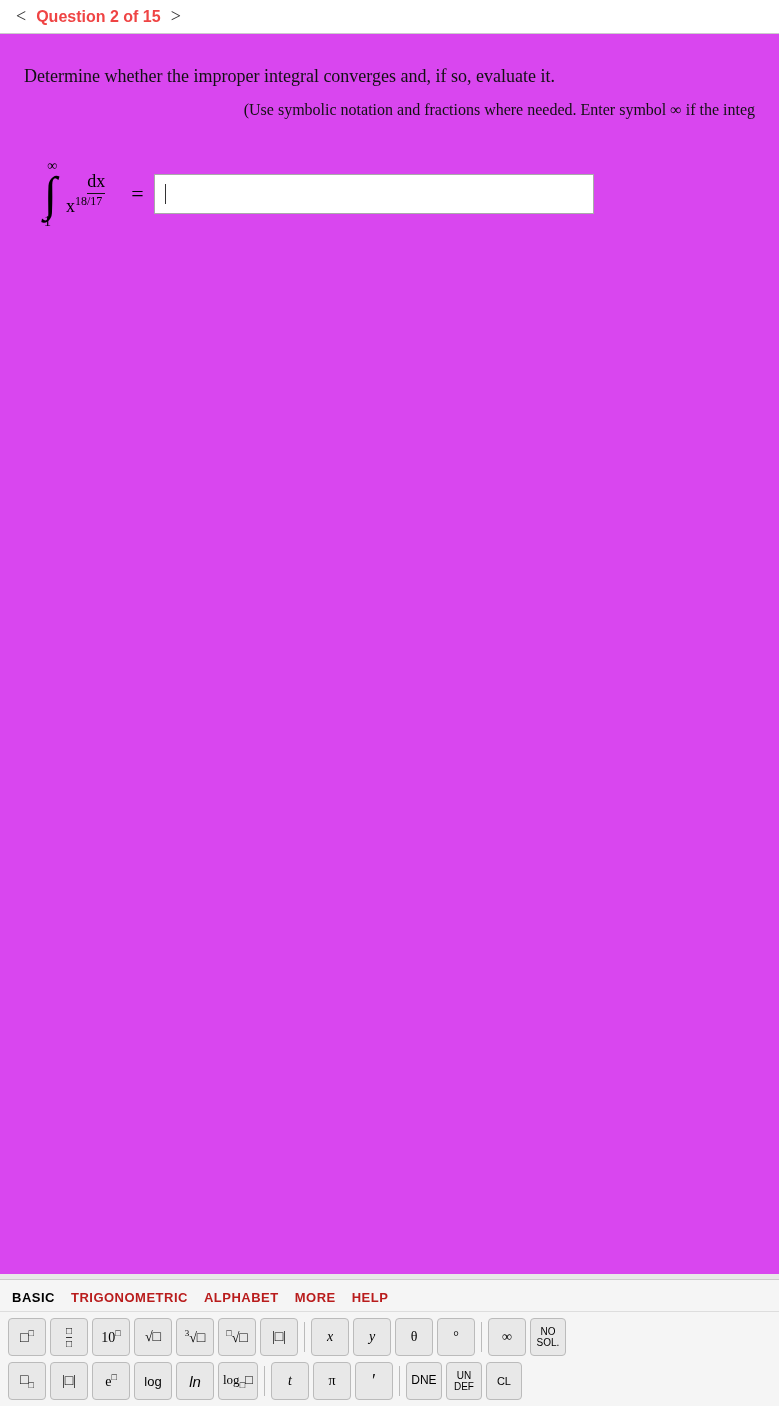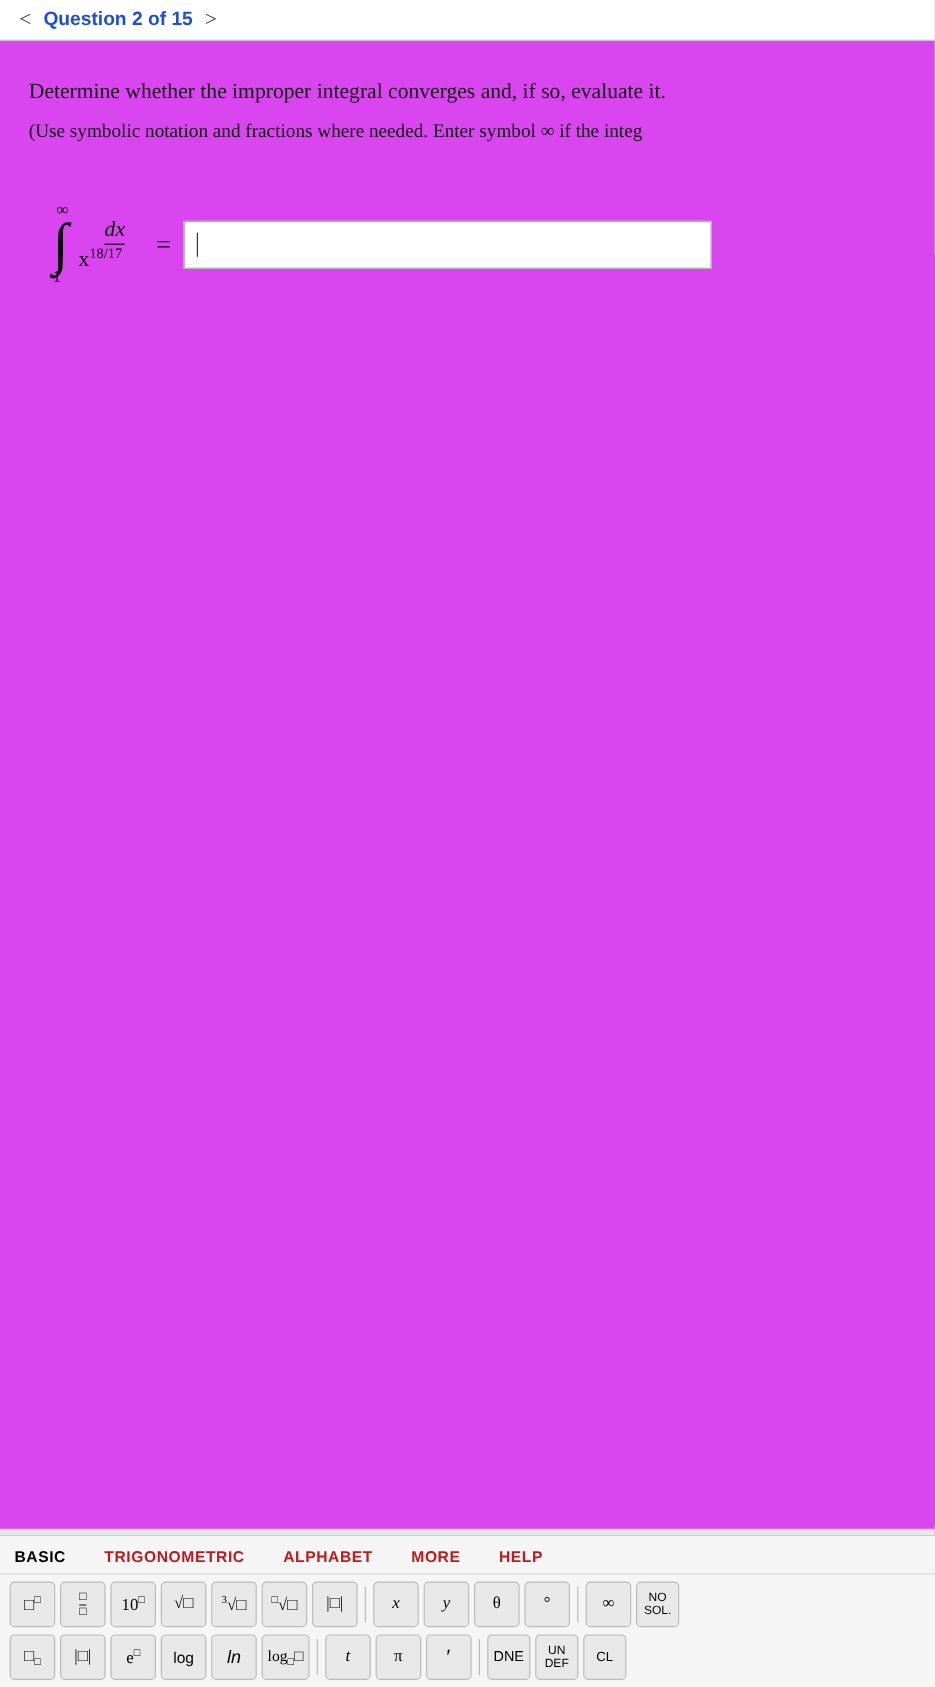--- a/index.html
+++ b/index.html
@@ -30,7 +30,7 @@
     .header .question-label {
       font-size: 16px;
       font-weight: 600;
-      color: #1d4ed8;
+      color: #ef4444;
       font-family: Arial, sans-serif;
     }
 

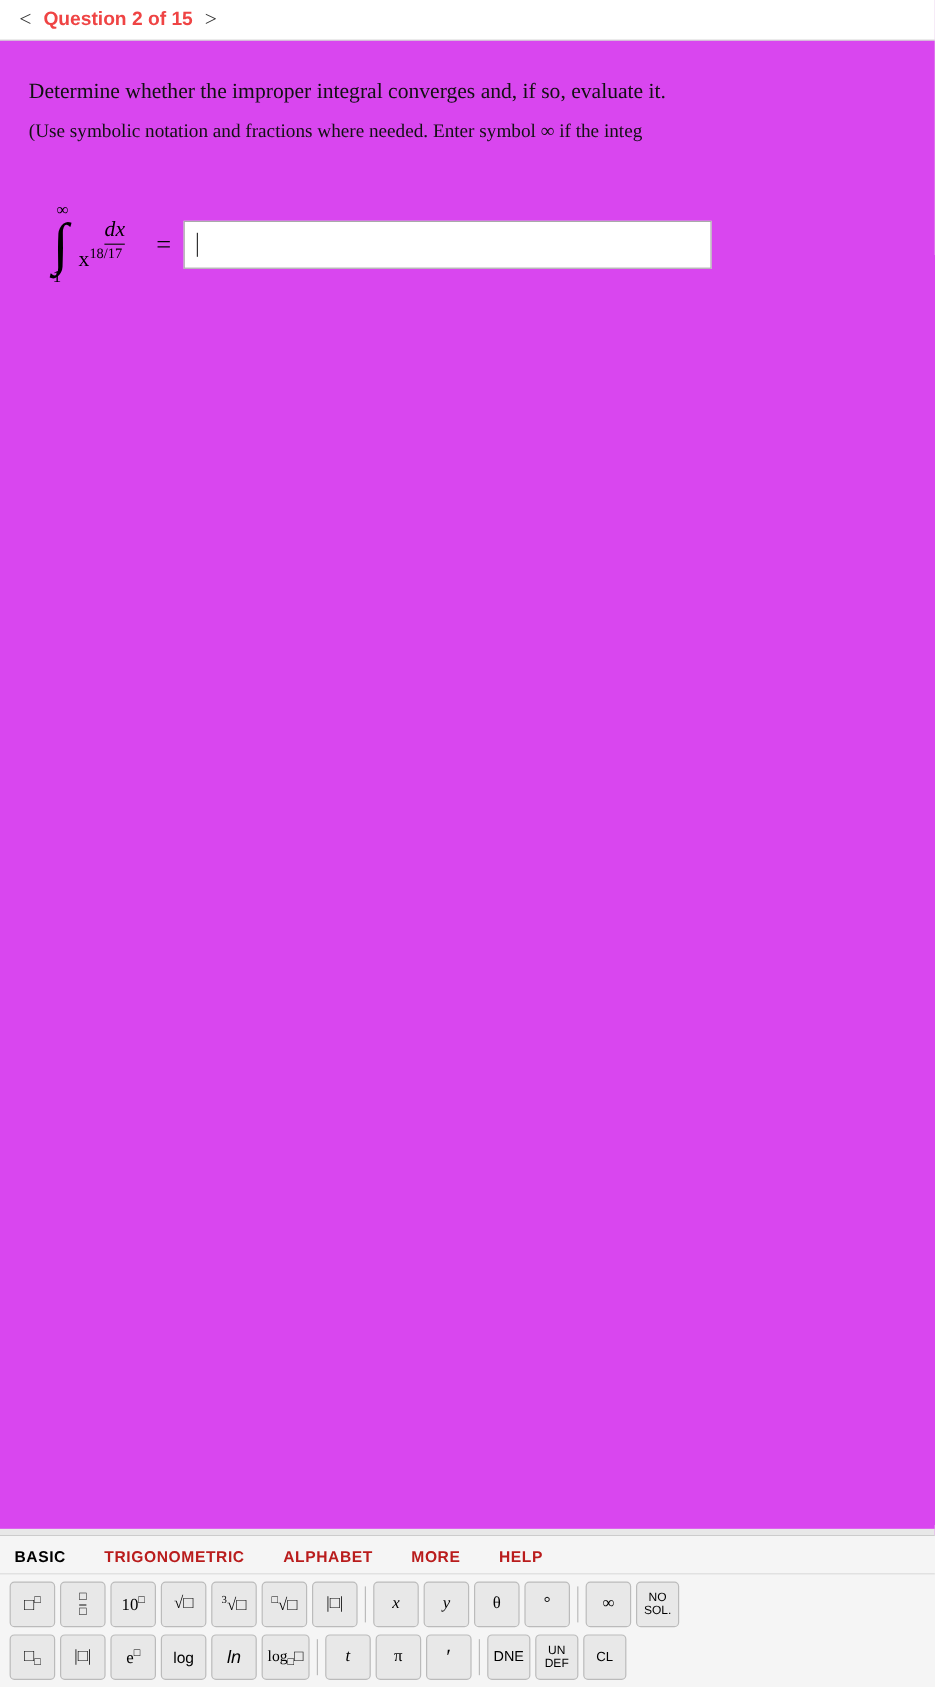--- a/index.html
+++ b/index.html
@@ -51,7 +51,8 @@
       font-size: 16px;
       color: #111;
       line-height: 1.6;
-      margin-bottom: 46px;
+      margin-bottom: 36px;
+      text-align: right;
     }
 
     

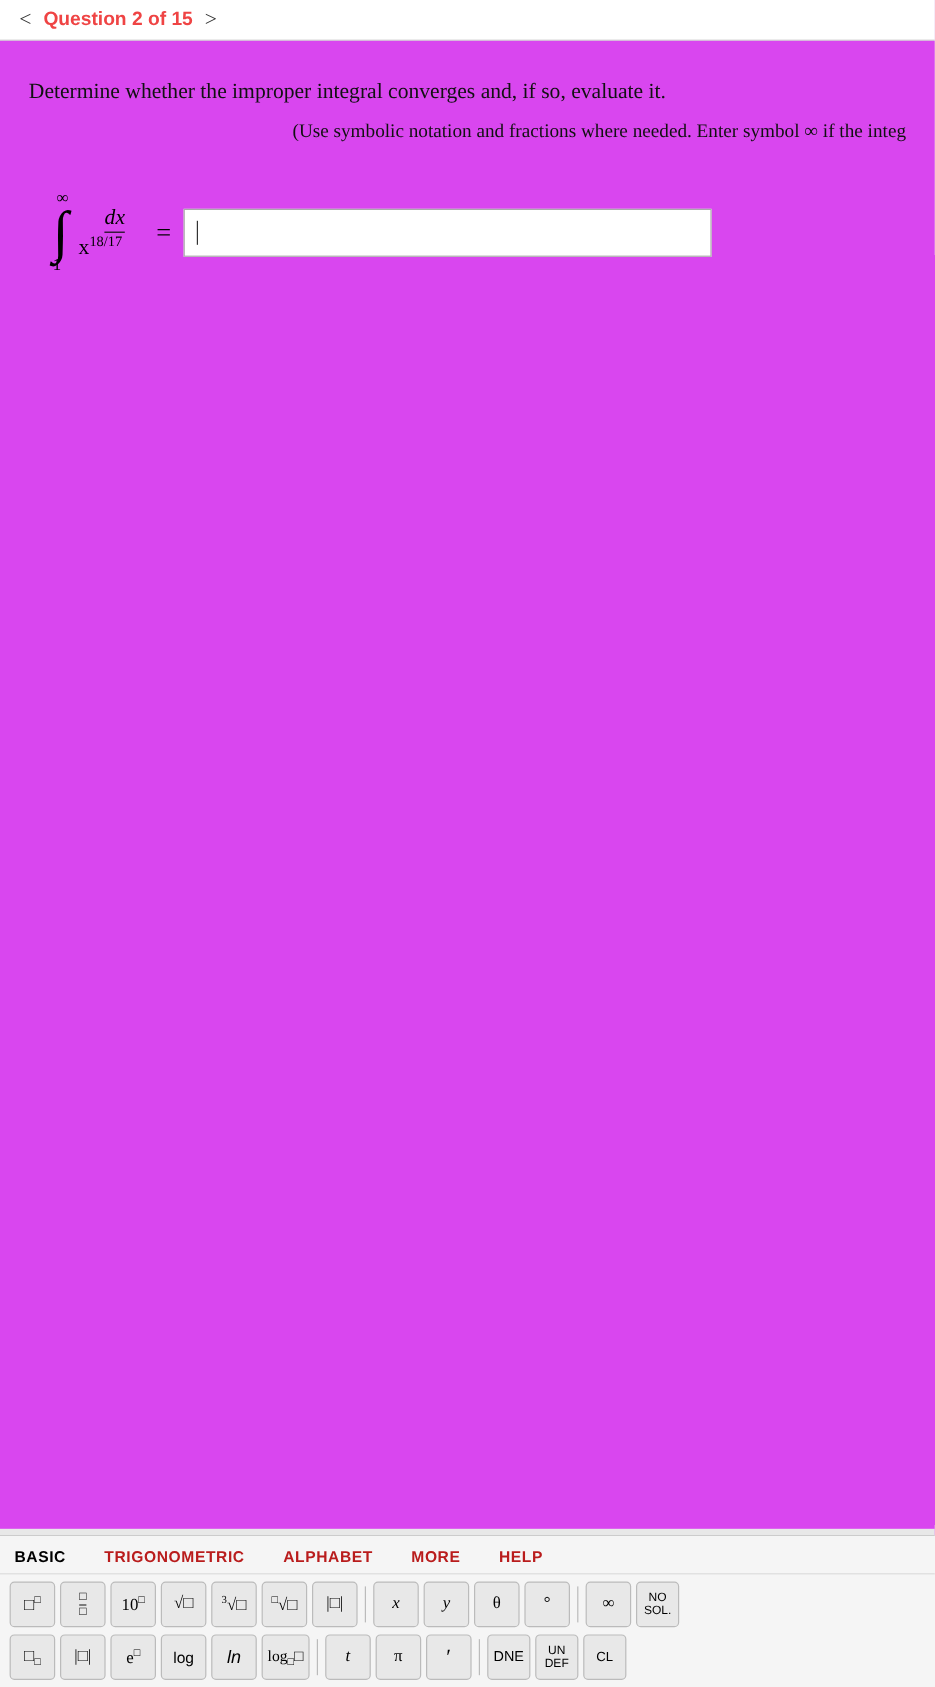--- a/index.html
+++ b/index.html
@@ -104,7 +104,6 @@
     }
 
     .frac-num {
-      font-style: italic;
       border-bottom: 1.5px solid #111;
       padding-bottom: 1px;
       font-size: 18px;

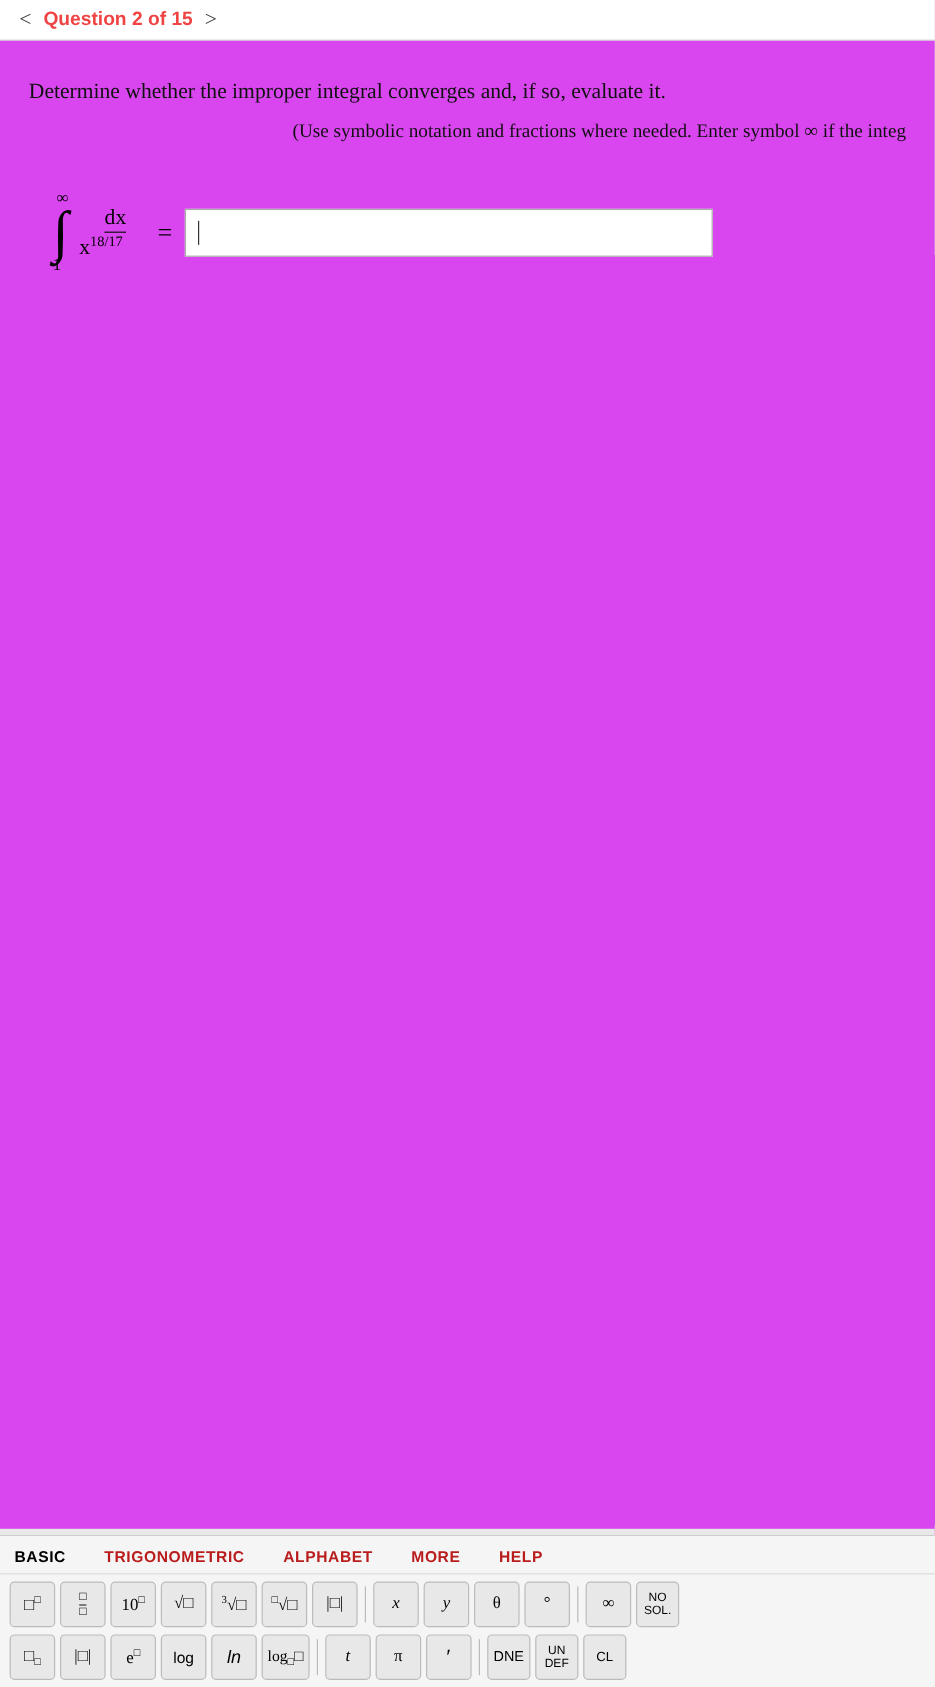--- a/index.html
+++ b/index.html
@@ -164,7 +164,7 @@
 
     .toolbar-tabs {
       display: flex;
-      gap: 16px;
+      gap: 0;
       padding: 8px 12px 4px 12px;
       border-bottom: 1px solid #ddd;
     }

